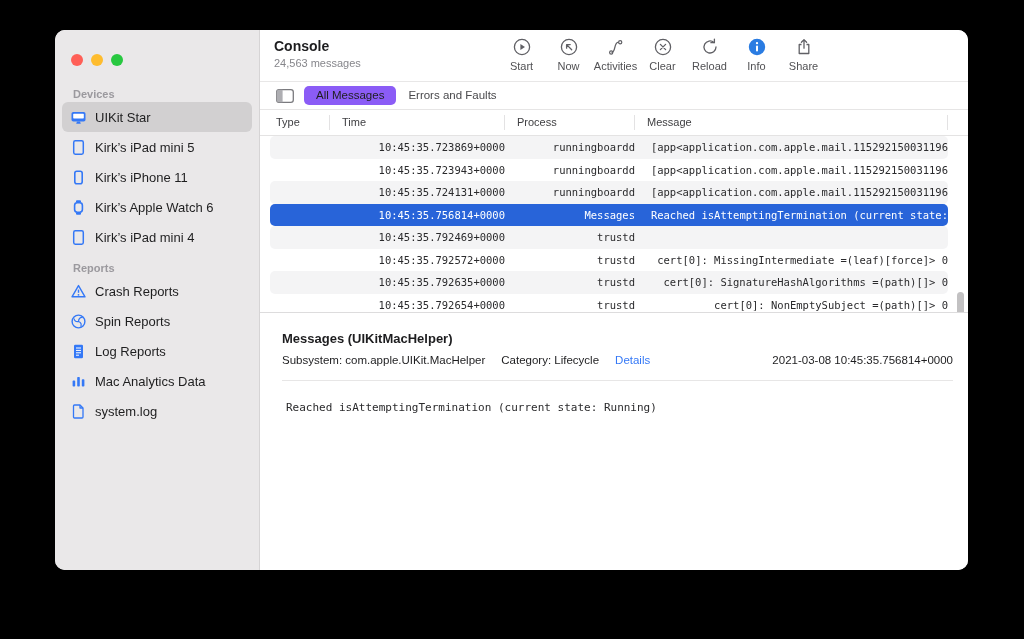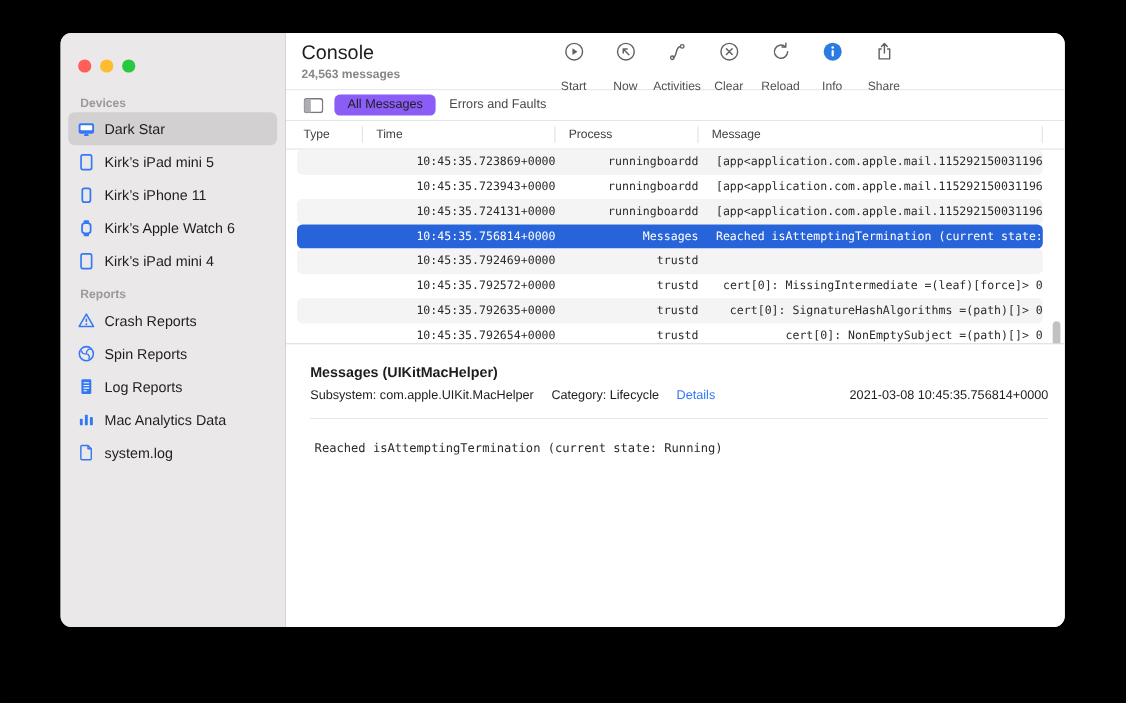--- a/index.html
+++ b/index.html
@@ -30,7 +30,7 @@
 
   .toolbar { height:52px; position:relative; border-bottom:1px solid #e8e7e7; flex:0 0 52px; }
   .title-block { position:absolute; left:14px; top:8px; }
-  .app-title { font-size:18px; font-weight:normal; color:#1d1d1f; }
+  .app-title { font-size:14px; font-weight:bold; color:#1d1d1f; }
   .msg-count { font-size:11px; color:#86868b; margin-top:3px;font-weight:bold; }
   .tool-buttons { position:absolute; left:238px; top:5px; display:flex; }
   .tool-btn { display:flex; flex-direction:column; align-items:center; width:47px; cursor:default; }

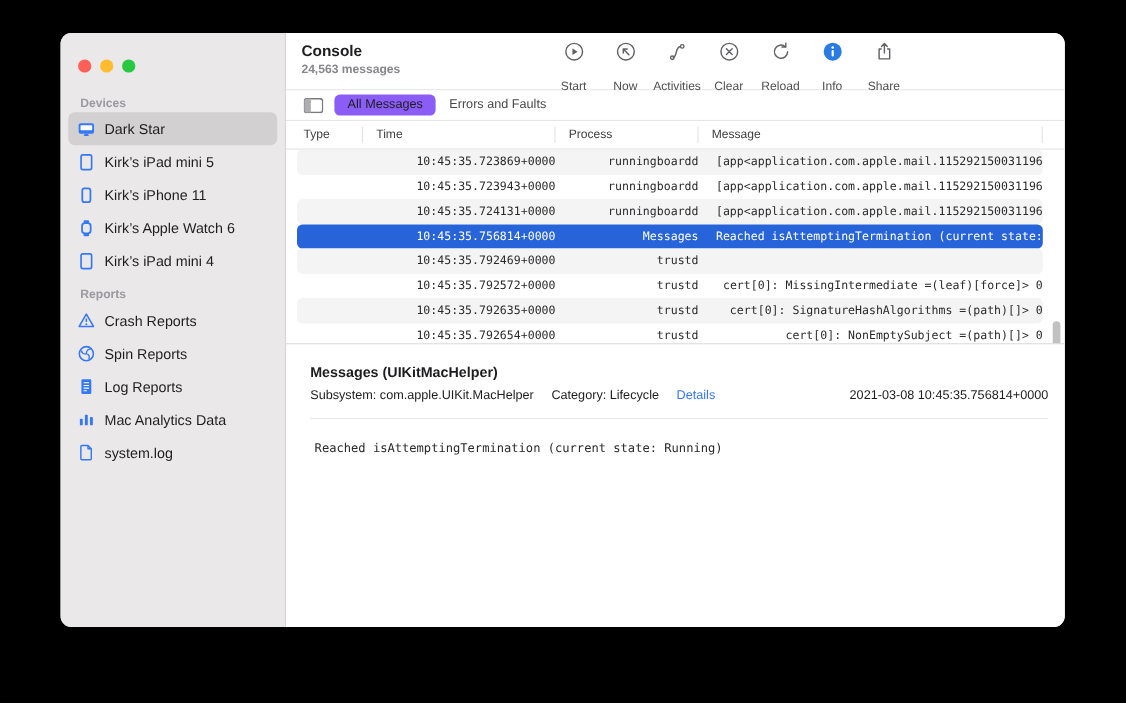--- a/index.html
+++ b/index.html
@@ -31,7 +31,7 @@
   .toolbar { height:52px; position:relative; border-bottom:1px solid #e8e7e7; flex:0 0 52px; }
   .title-block { position:absolute; left:14px; top:8px; }
   .app-title { font-size:14px; font-weight:bold; color:#1d1d1f; }
-  .msg-count { font-size:11px; color:#86868b; margin-top:3px;font-weight:bold; }
+  .msg-count { font-size:11px; color:#86868b; margin-top:3px; }
   .tool-buttons { position:absolute; left:238px; top:5px; display:flex; }
   .tool-btn { display:flex; flex-direction:column; align-items:center; width:47px; cursor:default; }
   .tool-btn .ticon { height:24px; display:flex; align-items:center; justify-content:center; }

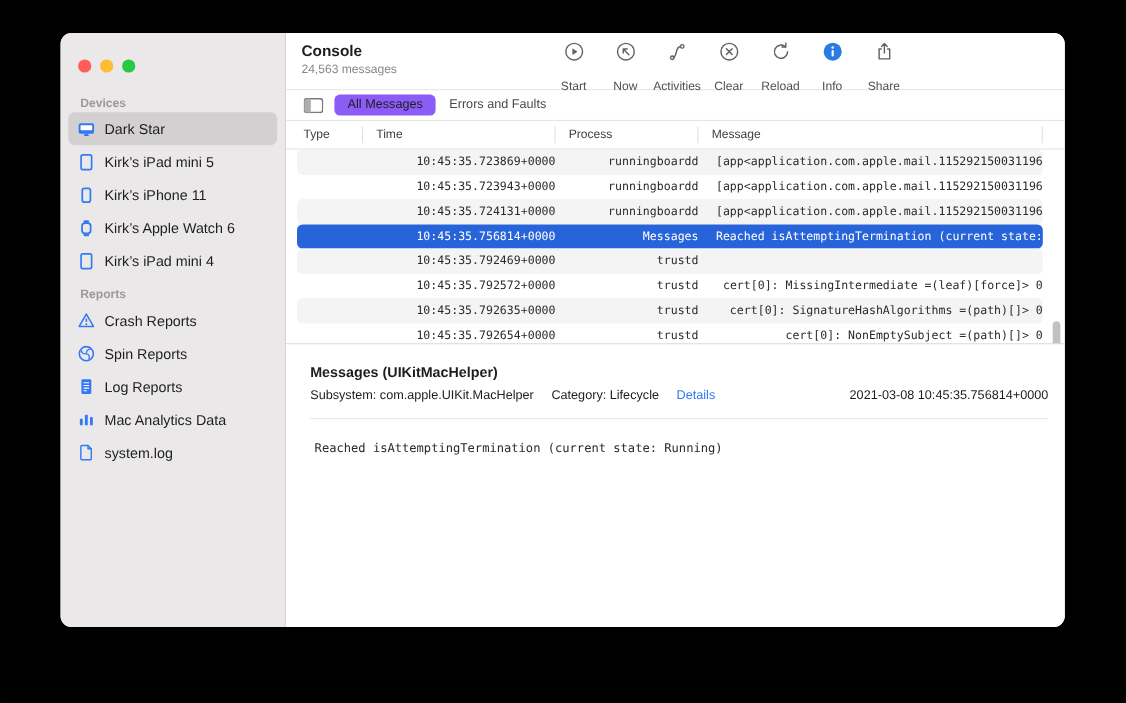--- a/index.html
+++ b/index.html
@@ -35,7 +35,7 @@
   .tool-buttons { position:absolute; left:238px; top:5px; display:flex; }
   .tool-btn { display:flex; flex-direction:column; align-items:center; width:47px; cursor:default; }
   .tool-btn .ticon { height:24px; display:flex; align-items:center; justify-content:center; }
-  .tool-btn .tlabel { font-size:11px; color:#515154; margin-top:14px; white-space:nowrap; }
+  .tool-btn .tlabel { font-size:11px; color:#515154; margin-top:1px; white-space:nowrap; }
   .search-box { position:absolute; right:10px; top:15px; width:160px; height:22px;
     border:1px solid #dcdbdc; border-radius:6px; background:#fff; display:flex; align-items:center;
     padding:0 6px; }

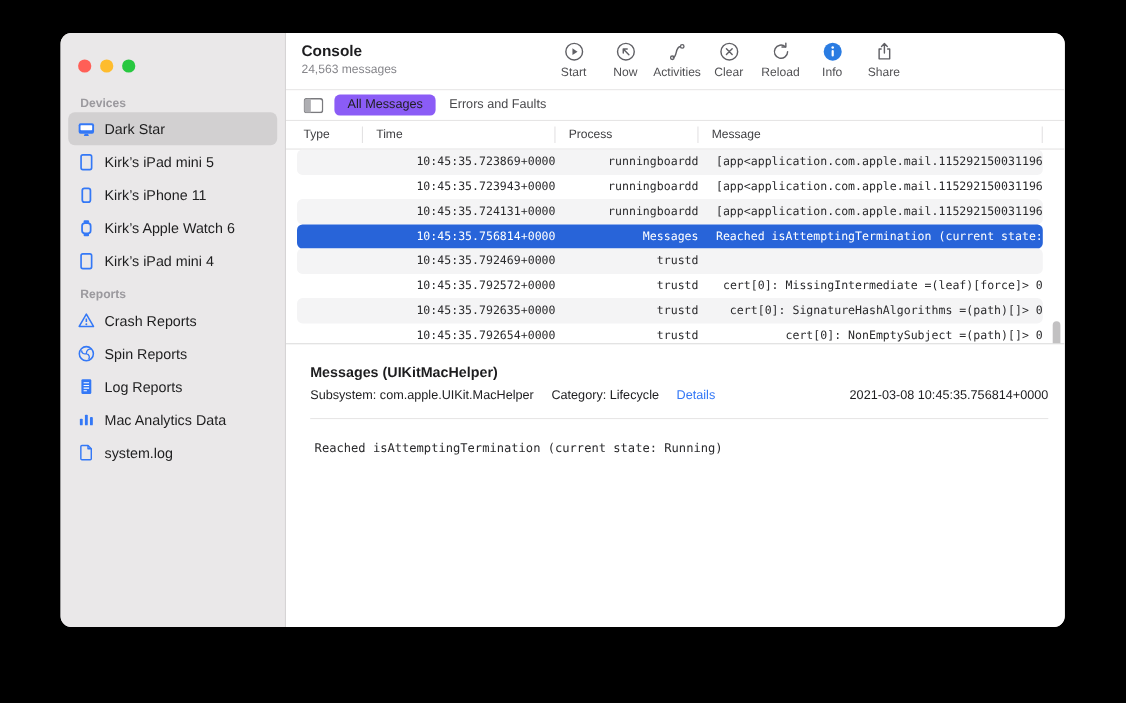--- a/index.html
+++ b/index.html
@@ -103,7 +103,7 @@
             <path d="M7 12.5 h3 l.8 2.2 h-4.6 z" fill="#3478f6"></path>
           </svg>
       </span>
-      <span>Dark Star</span>
+      <span>UIKit Star</span>
     </div>
 
     <div class="side-item">

